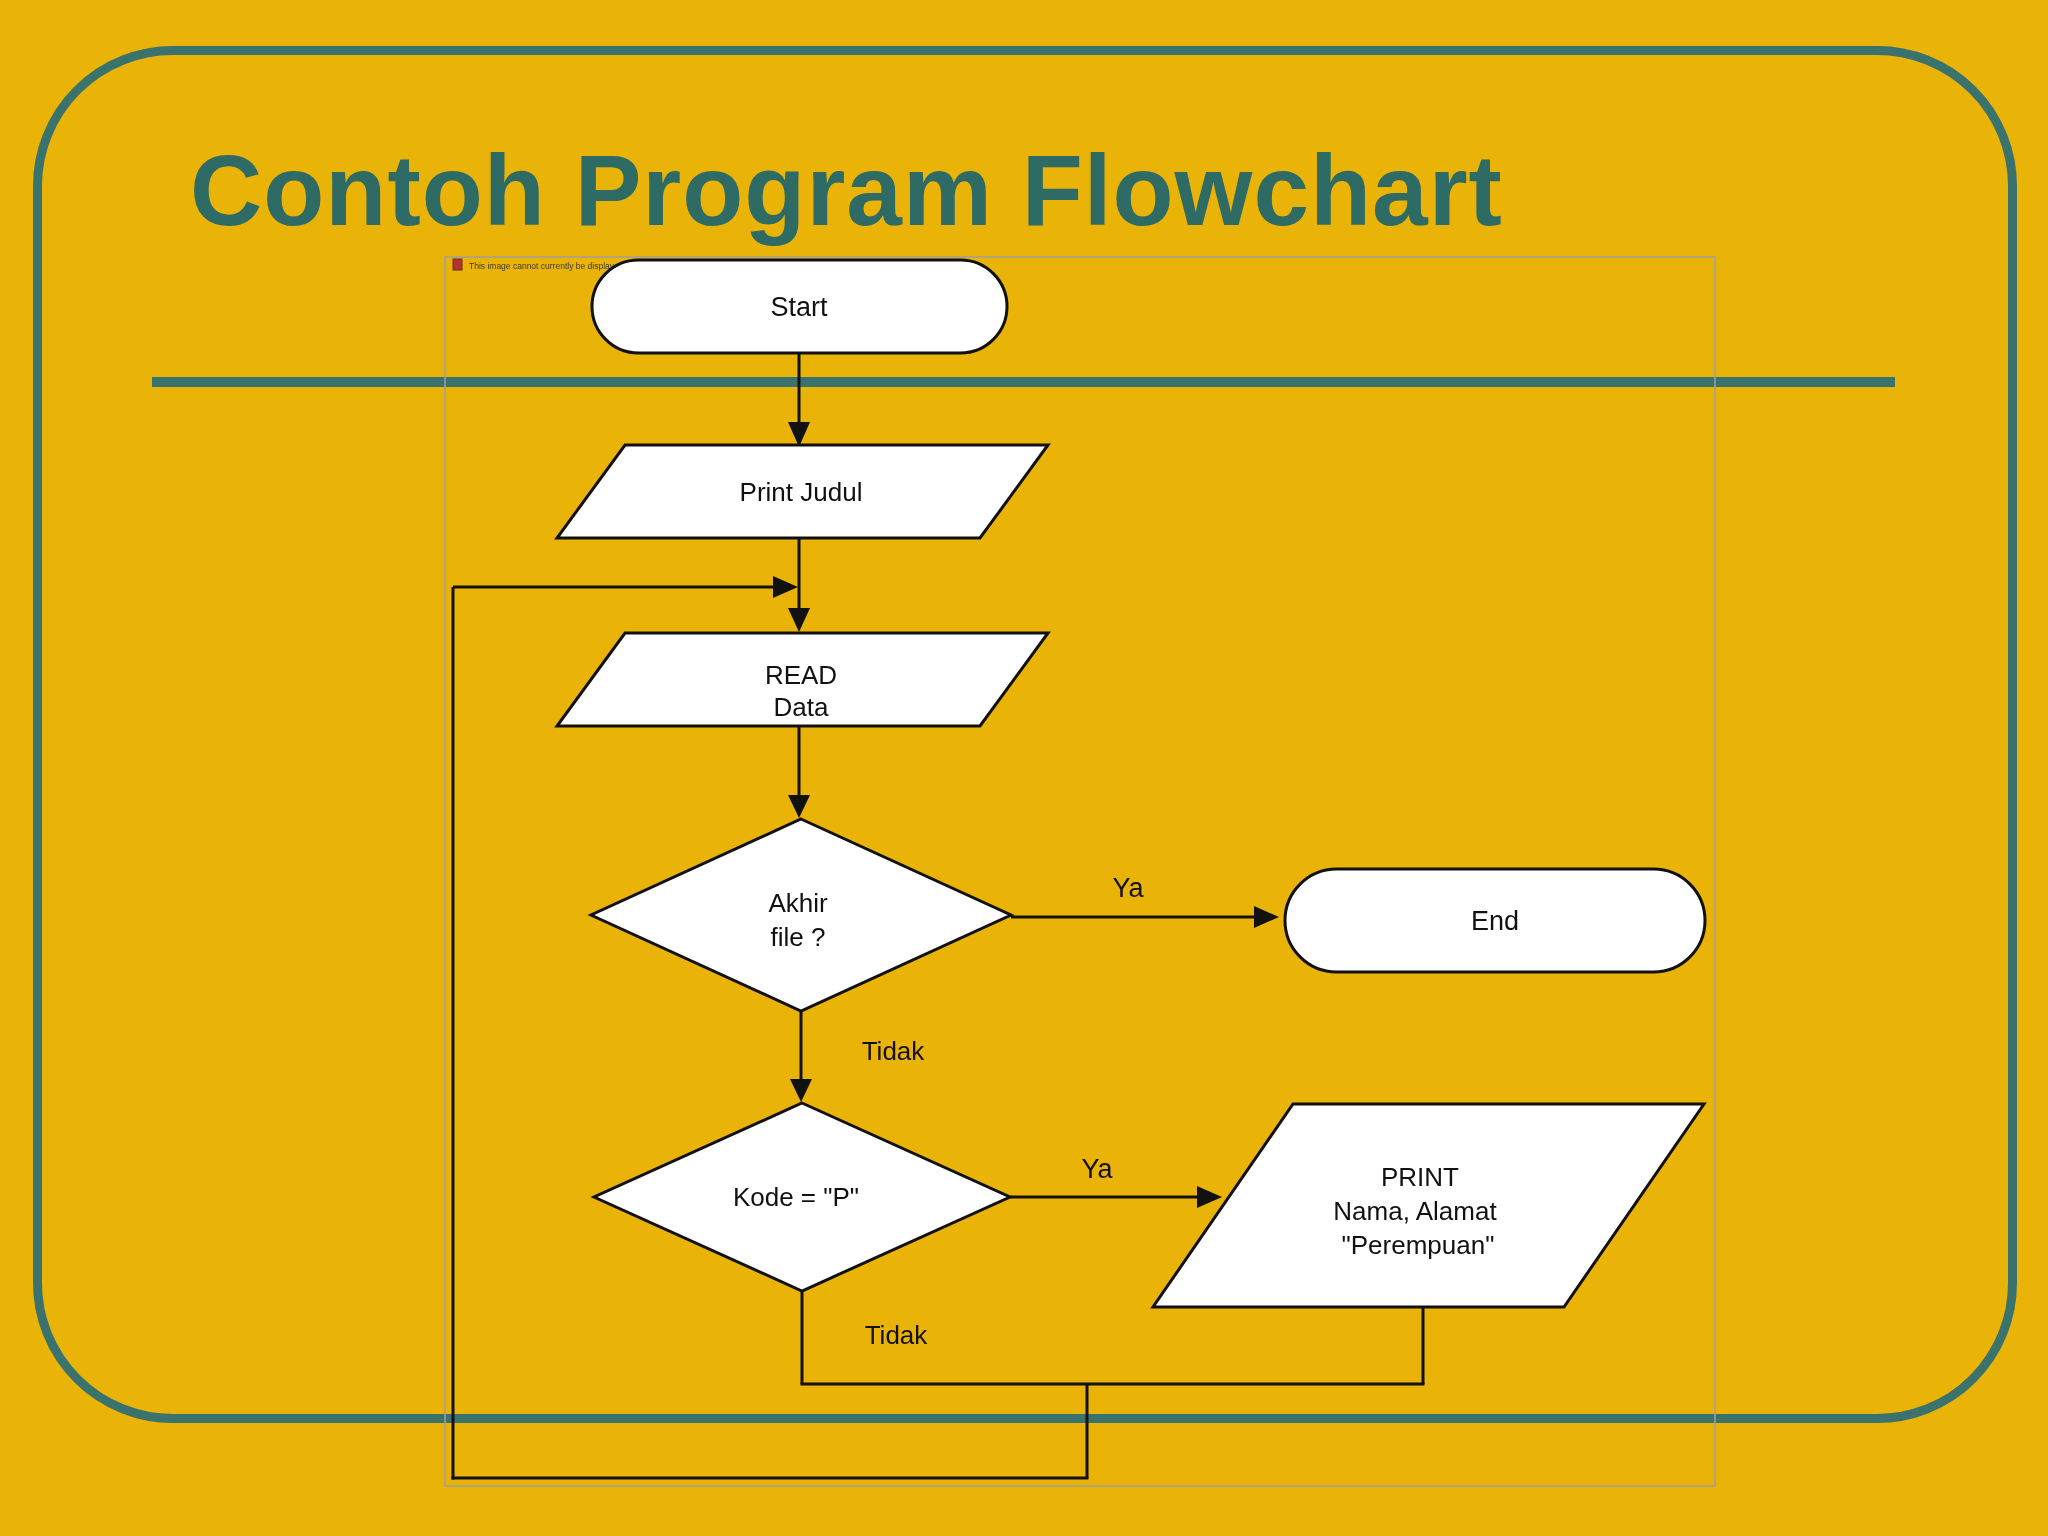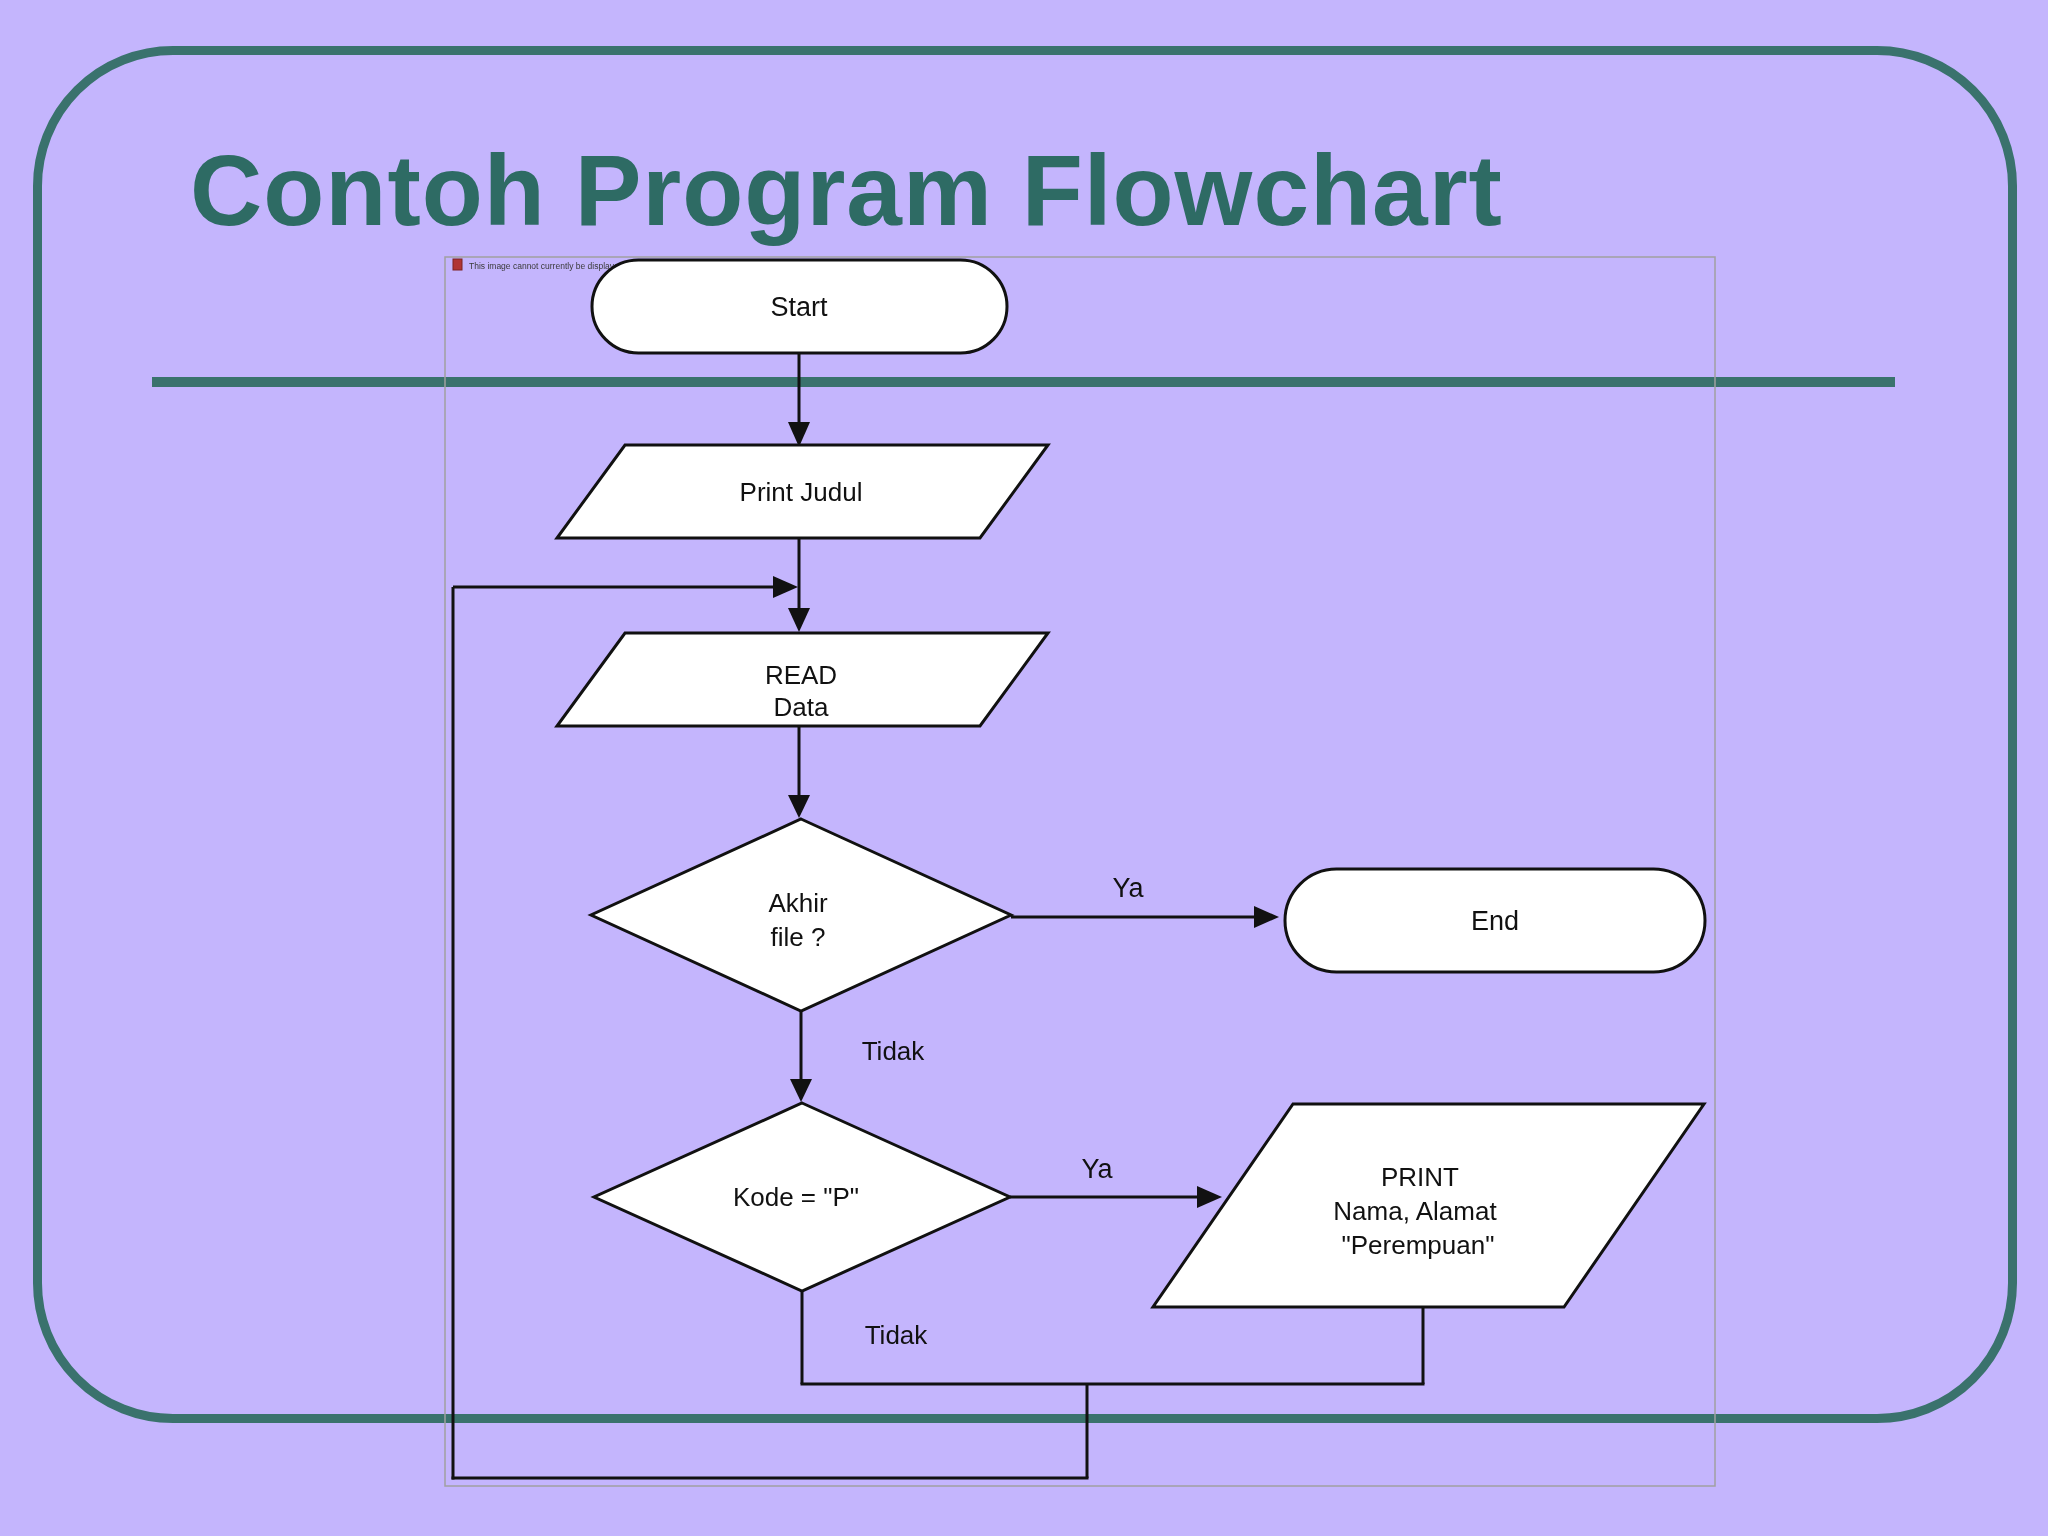--- a/index.html
+++ b/index.html
@@ -3,7 +3,7 @@
 <meta charset="utf-8">
 <style>
   html,body{margin:0;padding:0;background:#ffffff;}
-  .stage{position:relative;width:2048px;height:1536px;background:#c4b5fd;overflow:hidden;
+  .stage{position:relative;width:2048px;height:1536px;background:#eab308;overflow:hidden;
          font-family:"Liberation Sans",sans-serif;}
   .slide-border{position:absolute;left:33px;top:46px;width:1984px;height:1377px;
          border:9px solid #3A726D;border-radius:140px;box-sizing:border-box;}

